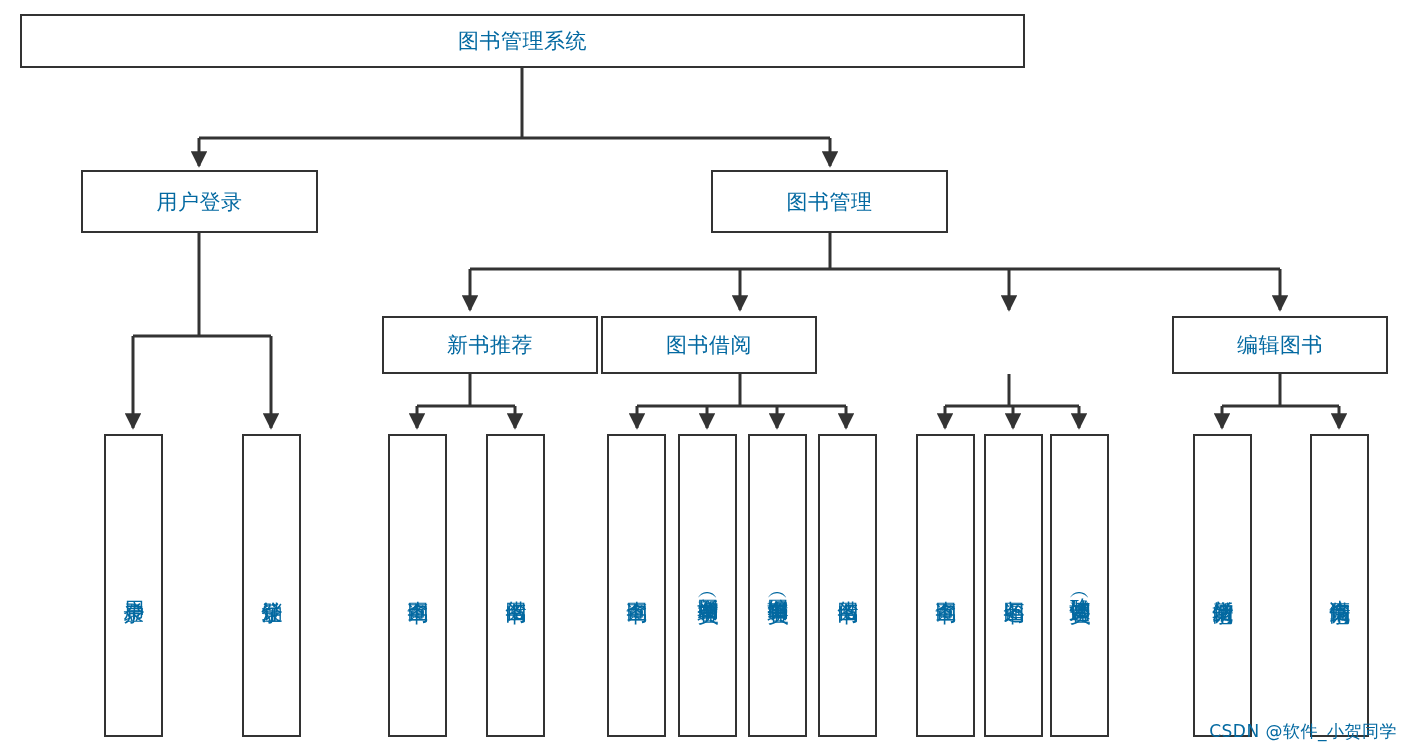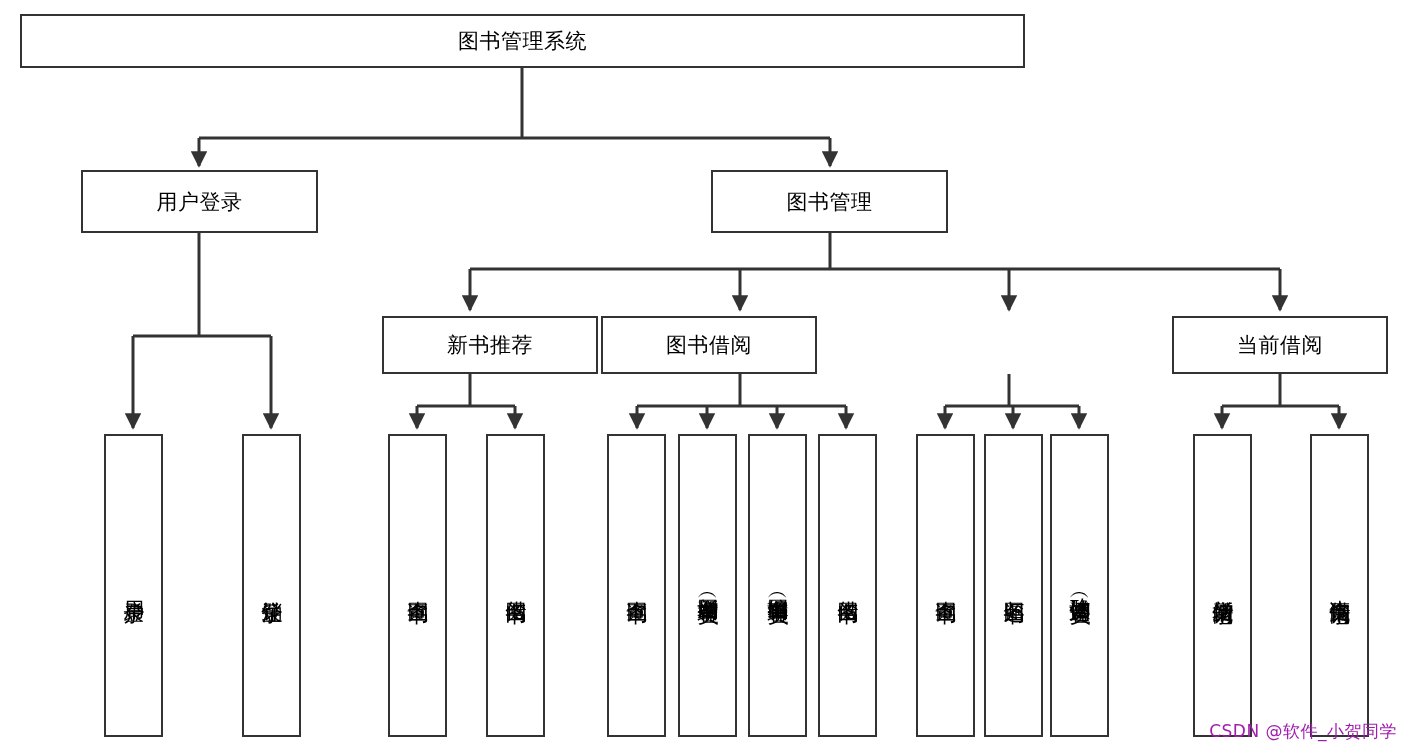--- a/index.html
+++ b/index.html
@@ -34,7 +34,7 @@
     display: flex;
     align-items: center;
     justify-content: center;
-    color: #000000;
+    color: #0369a1;
   }
   .node.h {
     font-size: 21px;

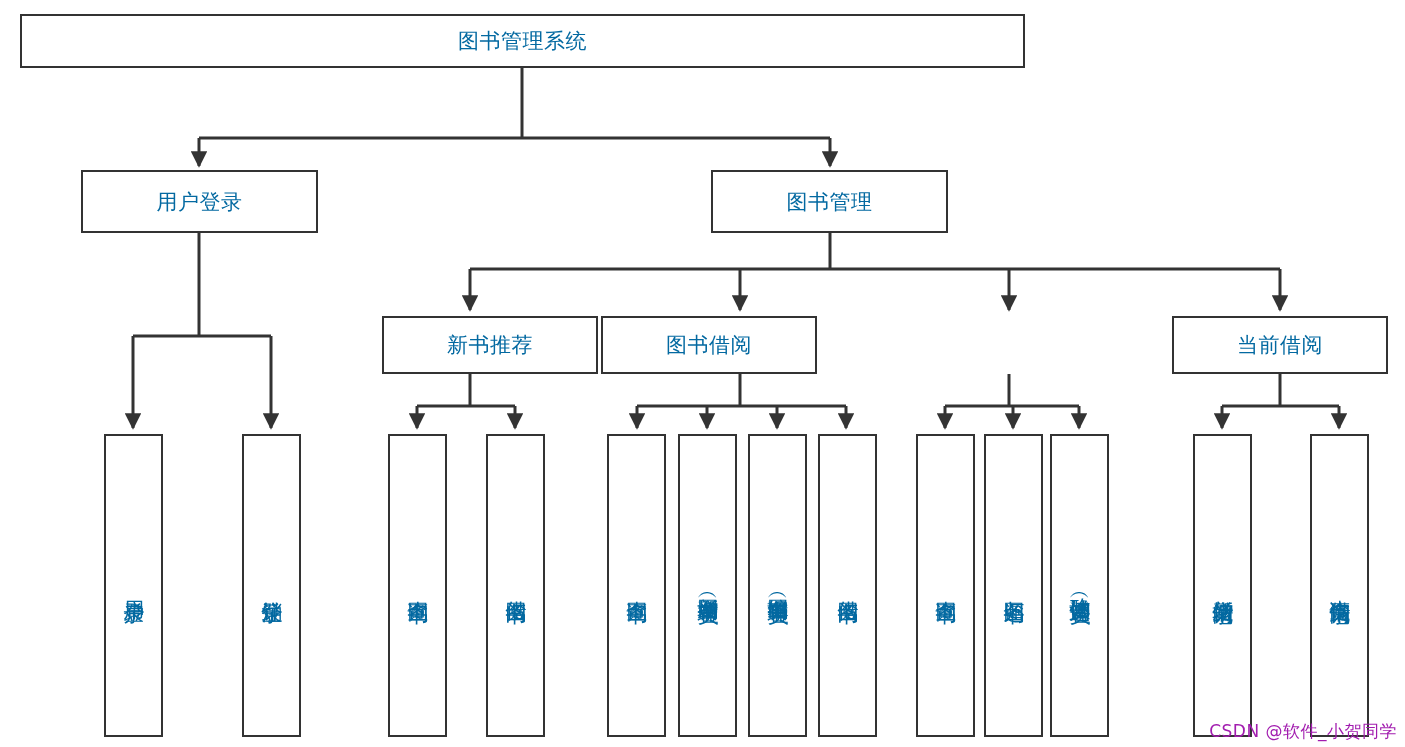--- a/index.html
+++ b/index.html
@@ -140,7 +140,7 @@
     <span>图书借阅</span>
   </div>
   <div class="node h" style="left:1172px; top:316px; width:216px; height:58px;">
-    <span>当前借阅</span>
+    <span>编辑图书</span>
   </div>
 
   <div class="node v" style="left:104px; top:434px; width:59px; height:303px;">

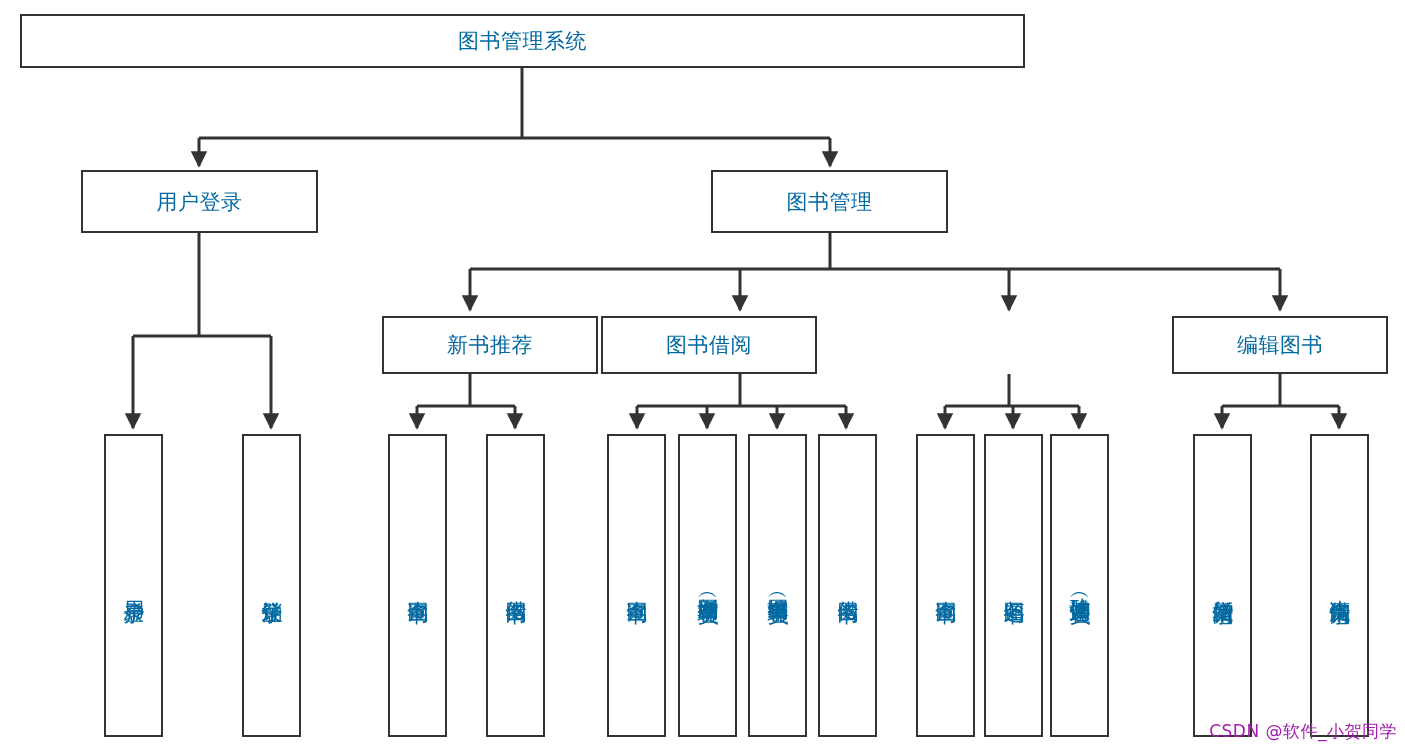--- a/index.html
+++ b/index.html
@@ -61,7 +61,7 @@
     right: 8px;
     bottom: 4px;
     font-size: 17px;
-    color: #a21caf;
+    color: #0369a1;
     letter-spacing: 0.5px;
     white-space: nowrap;
     font-family: "DejaVu Sans", "Liberation Sans", sans-serif;

